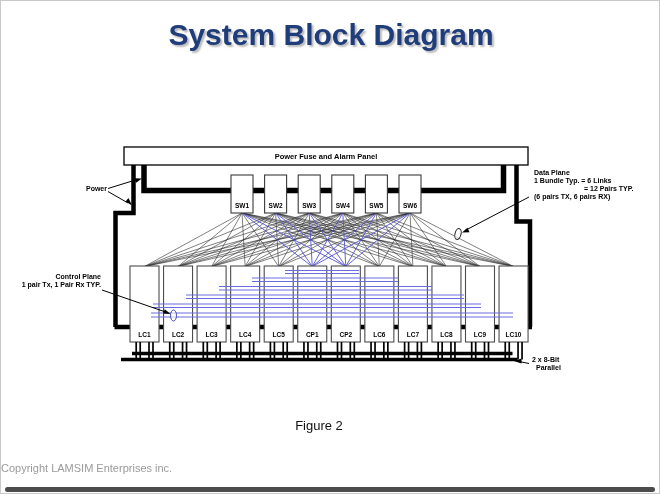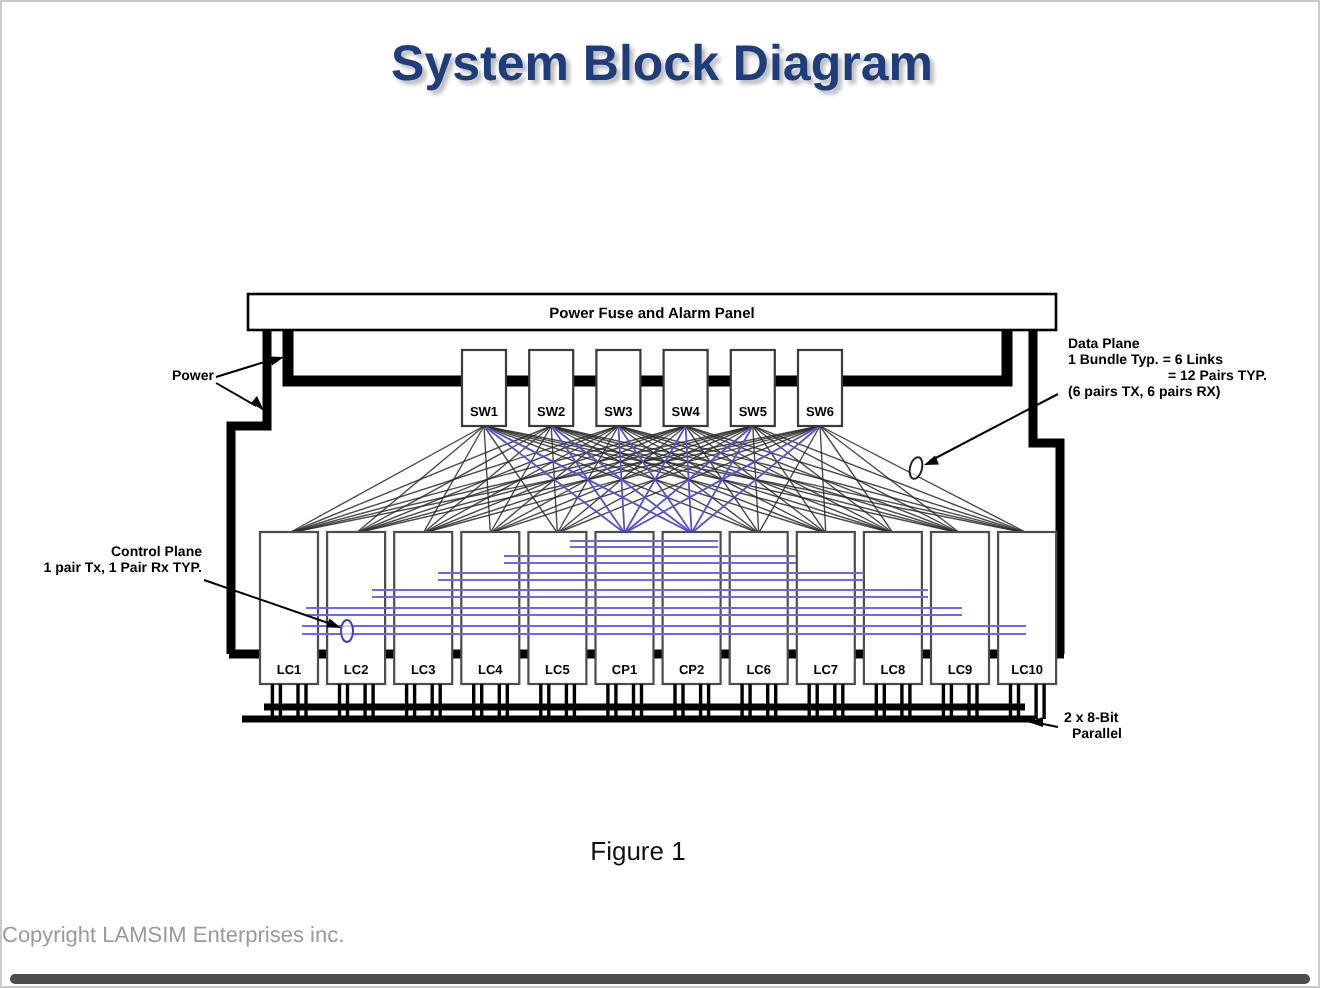--- a/index.html
+++ b/index.html
@@ -10,7 +10,7 @@
   }
   .page-title{
     position:absolute;left:0;top:17px;width:660px;text-align:center;
-    font-size:25px;font-weight:bold;color:var(--title-color,#1f3d7a);
+    font-size:30px;font-weight:bold;color:var(--title-color,#1f3d7a);
     text-shadow:2px 2px 2px #b9b9b9;letter-spacing:0px;
   }
   svg{position:absolute;left:0;top:0;}

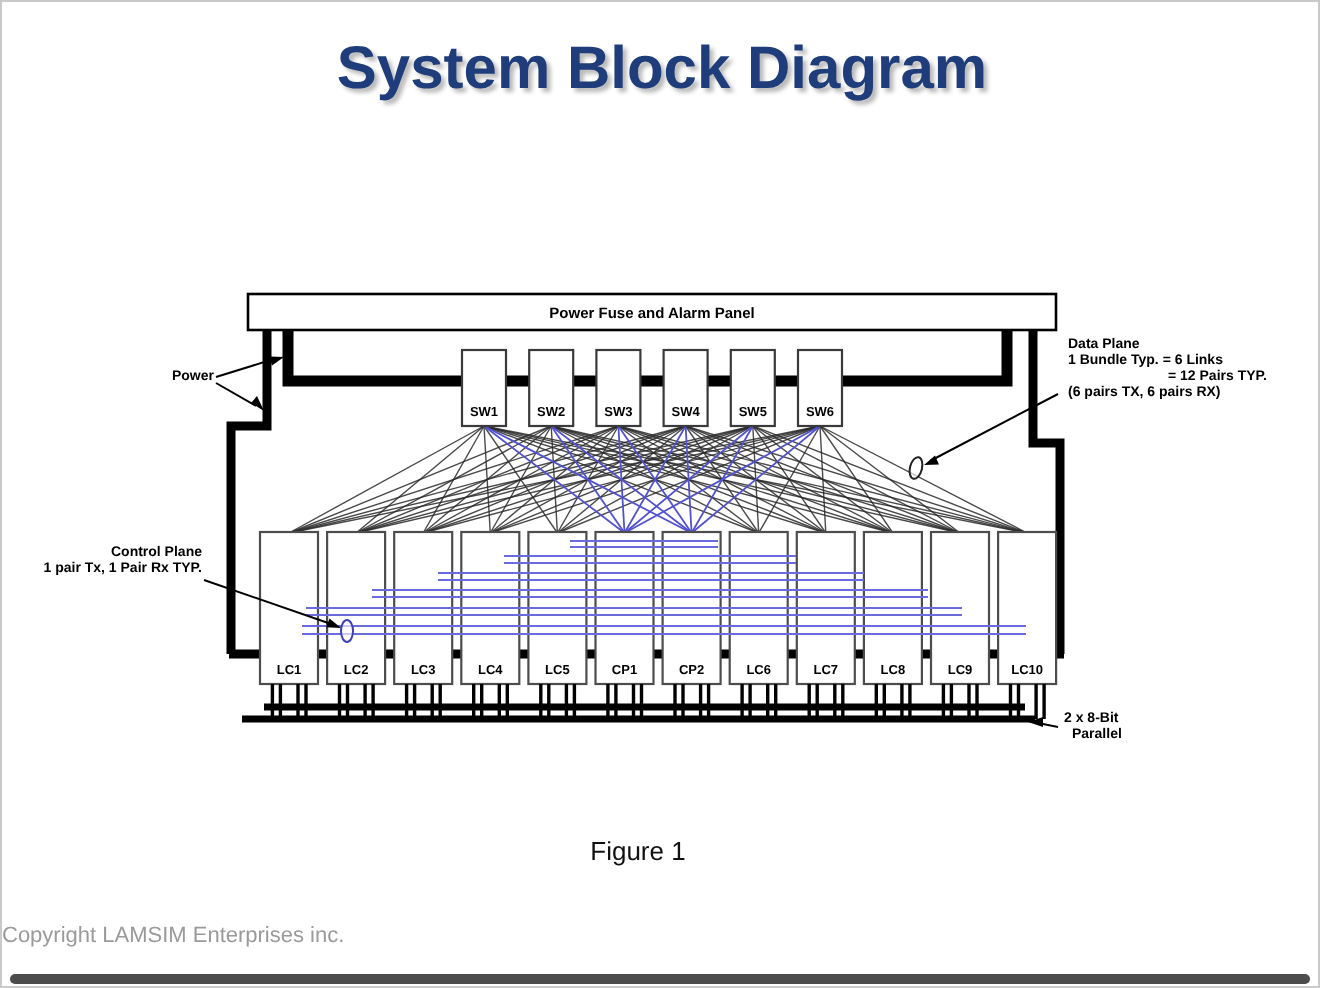--- a/index.html
+++ b/index.html
@@ -274,7 +274,7 @@
     <div class="l2">Parallel</div>
   </div>
 
-  <div class="figure-caption">Figure 1</div>
+  <div class="figure-caption">Figure 2</div>
   <div class="copyright">Copyright LAMSIM Enterprises inc.</div>
   <div class="bottom-shadow"></div>
 </div>

